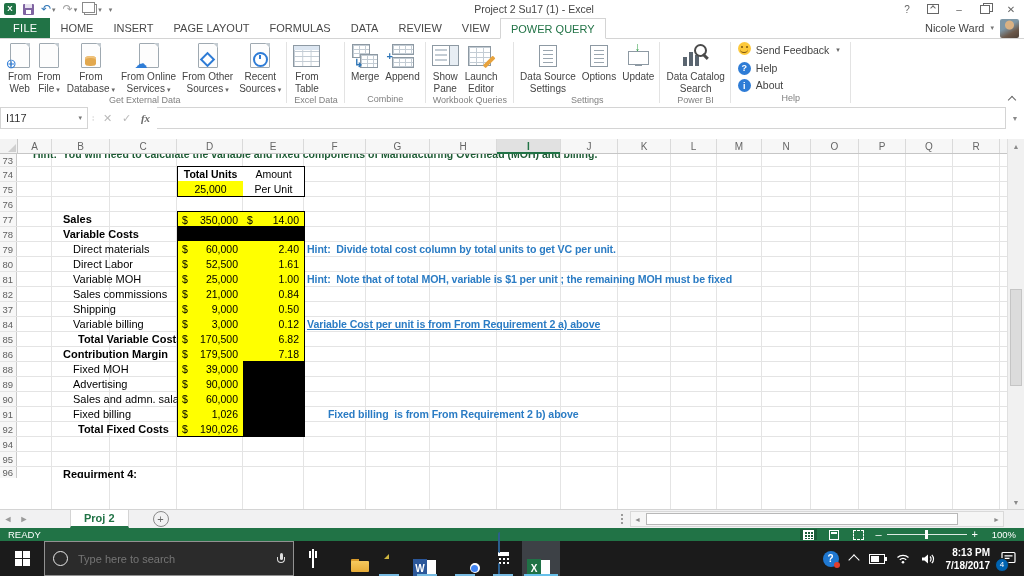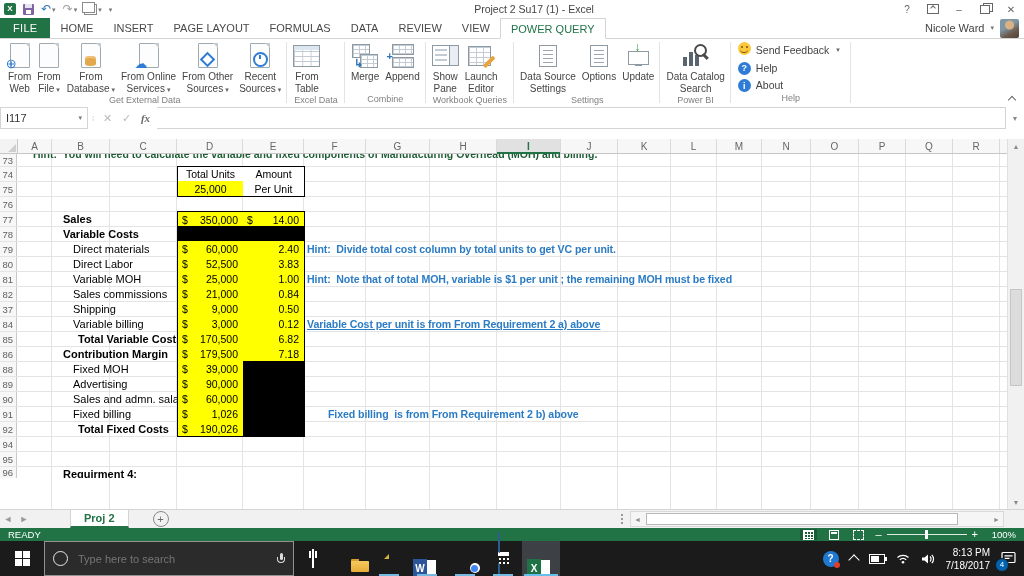--- a/index.html
+++ b/index.html
@@ -126,7 +126,7 @@
   .cell.ctr{display:flex;align-items:center;justify-content:center;}
   .cell .cur{position:absolute;left:4px;top:1px;}
   .cell .val{position:absolute;right:5px;top:1px;}
-  .cell.b{font-weight:normal;}
+  .cell.b{font-weight:bold;}
   #vscroll{position:absolute;top:139px;right:0;width:17px;height:370px;background:#f1f1f1;border-left:1px solid #e0e0e0;box-sizing:border-box;z-index:2;}
   #vscroll .ar{position:absolute;left:0;right:0;height:14px;display:flex;align-items:center;justify-content:center;color:#8a8a8a;font-size:7px;}
   #vsthumb{position:absolute;left:2px;right:2px;top:150px;height:95px;background:#dcdcdc;border:1px solid #c5c5c5;}

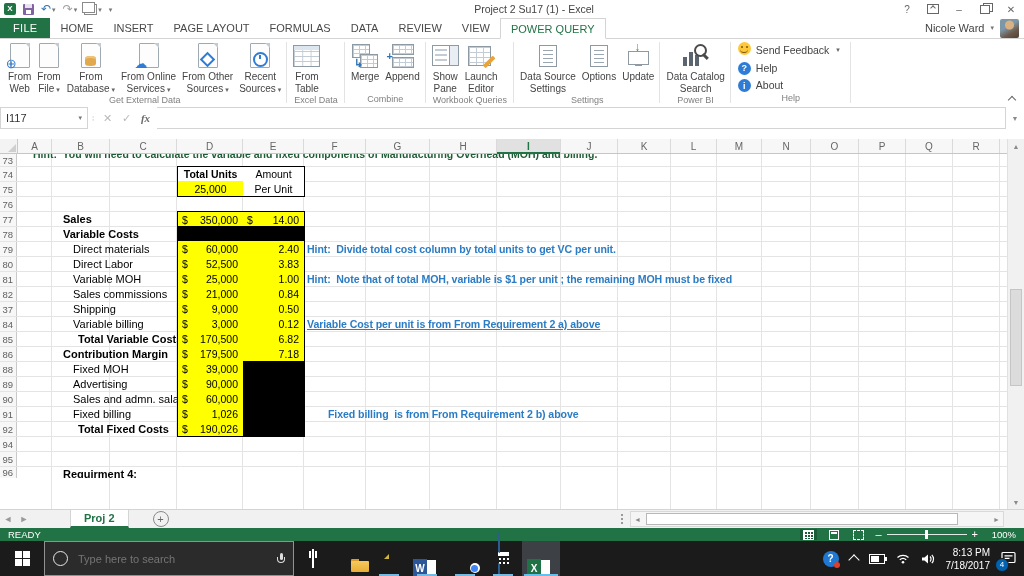--- a/index.html
+++ b/index.html
@@ -587,7 +587,7 @@
           <span class="val">52,500</span>
         </div>
         <div class="cell ce y">
-          <span class="val">3.83</span>
+          <span class="val">1.61</span>
         </div>
       </div>
       <div class="grow">

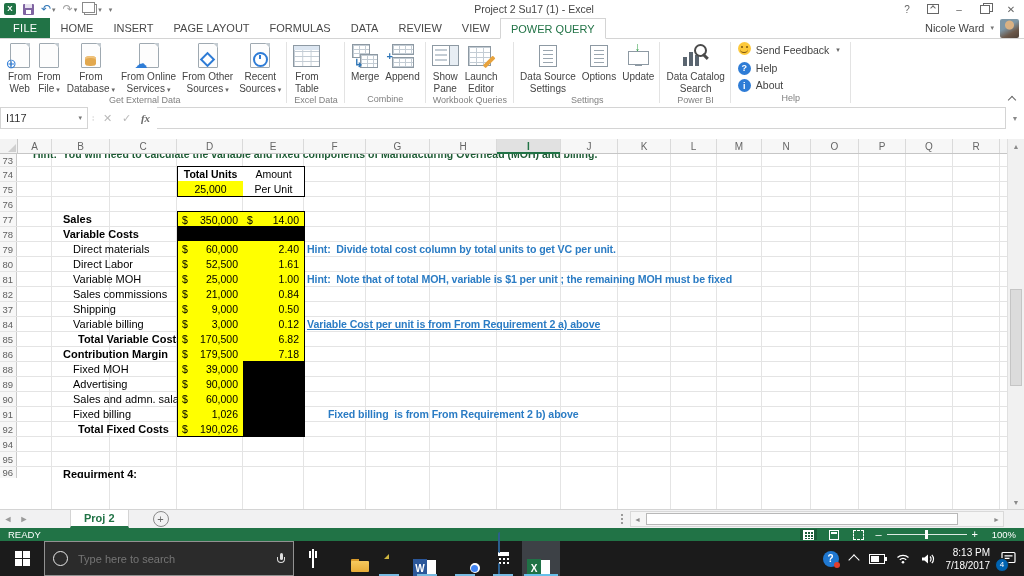--- a/index.html
+++ b/index.html
@@ -193,7 +193,7 @@
   .batt{position:relative;width:14px;height:8px;border:1px solid #fff;}
   .batt::before{content:"";position:absolute;left:1px;top:1px;bottom:1px;width:8px;background:#fff;}
   .batt::after{content:"";position:absolute;right:-3px;top:2px;width:2px;height:4px;background:#fff;}
-  #clock{text-align:right;font-size:10px;line-height:1.3;}
+  #clock{text-align:right;font-size:10px;line-height:1.3;font-weight:bold;}
   .ac{position:relative;}
   .ac .badge{position:absolute;left:-6px;bottom:-4px;width:12px;height:12px;border-radius:50%;background:#0063b1;color:#fff;font-size:8px;display:flex;align-items:center;justify-content:center;border:1px solid #1b1b1b;}
 </style>

